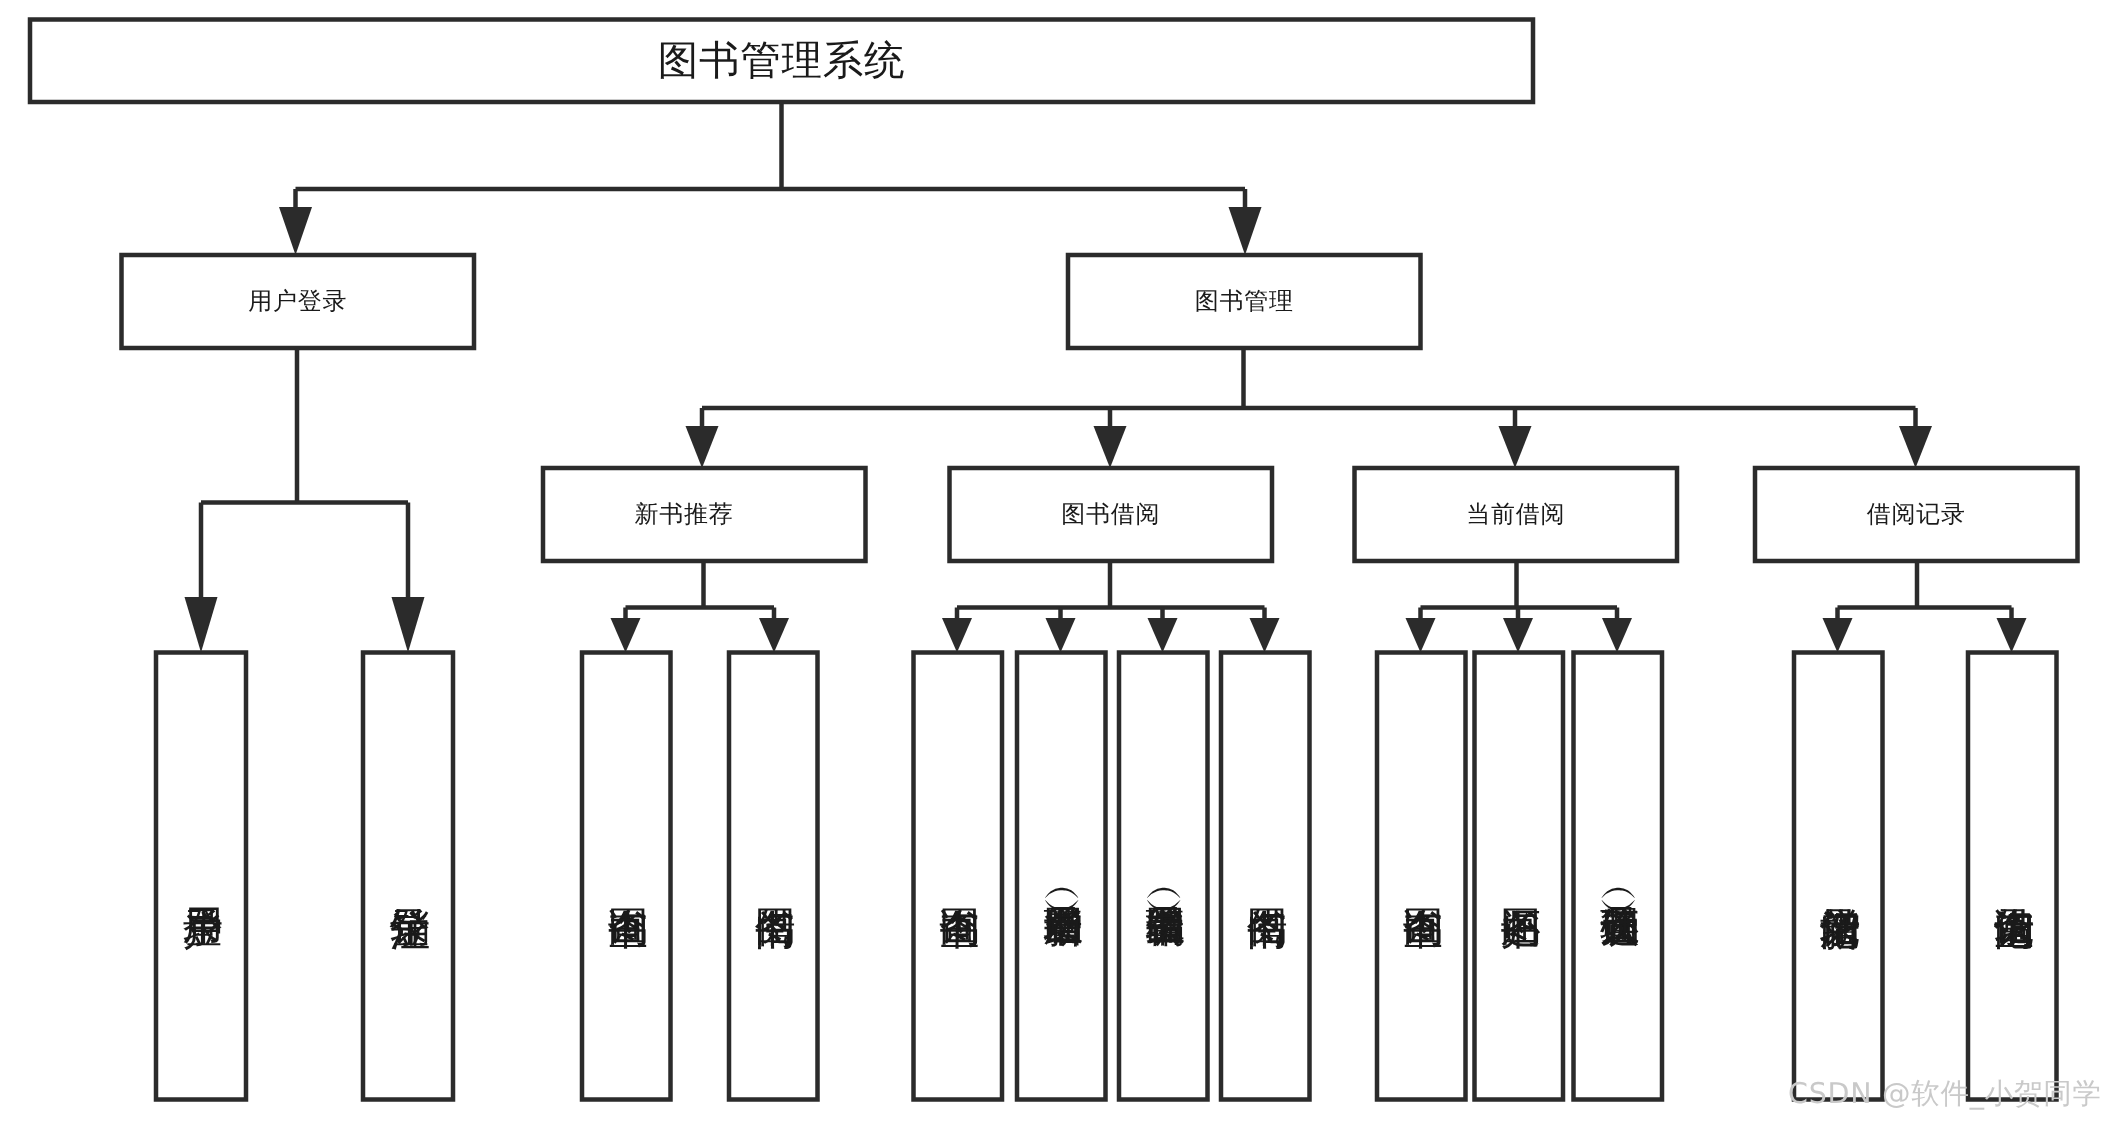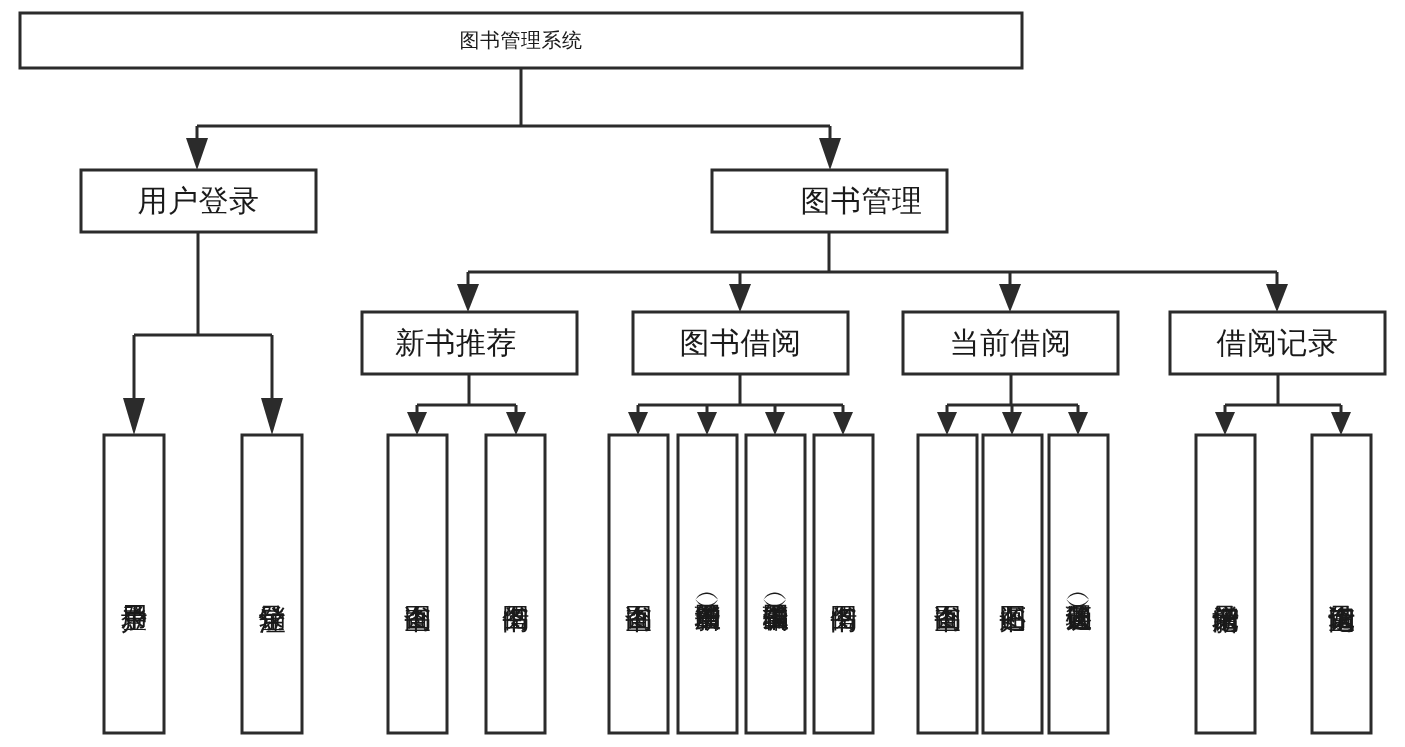--- a/index.html
+++ b/index.html
@@ -187,7 +187,7 @@
 
   </svg>
 
-  <div class="node-label-h" style="left:20px; top:13px; width:1002px; height:55px; font-size:20px;">图书管理系统</div>
+  <div class="node-label-h" style="left:20px; top:13px; width:1002px; height:55px; font-size:27px;">图书管理系统</div>
 
   <div class="node-label-h" style="left:81px; top:170px; width:235px; height:62px;">用户登录</div>
   <div class="node-label-h" style="left:712px; top:170px; width:235px; height:62px;margin-left:32px;">图书管理</div>

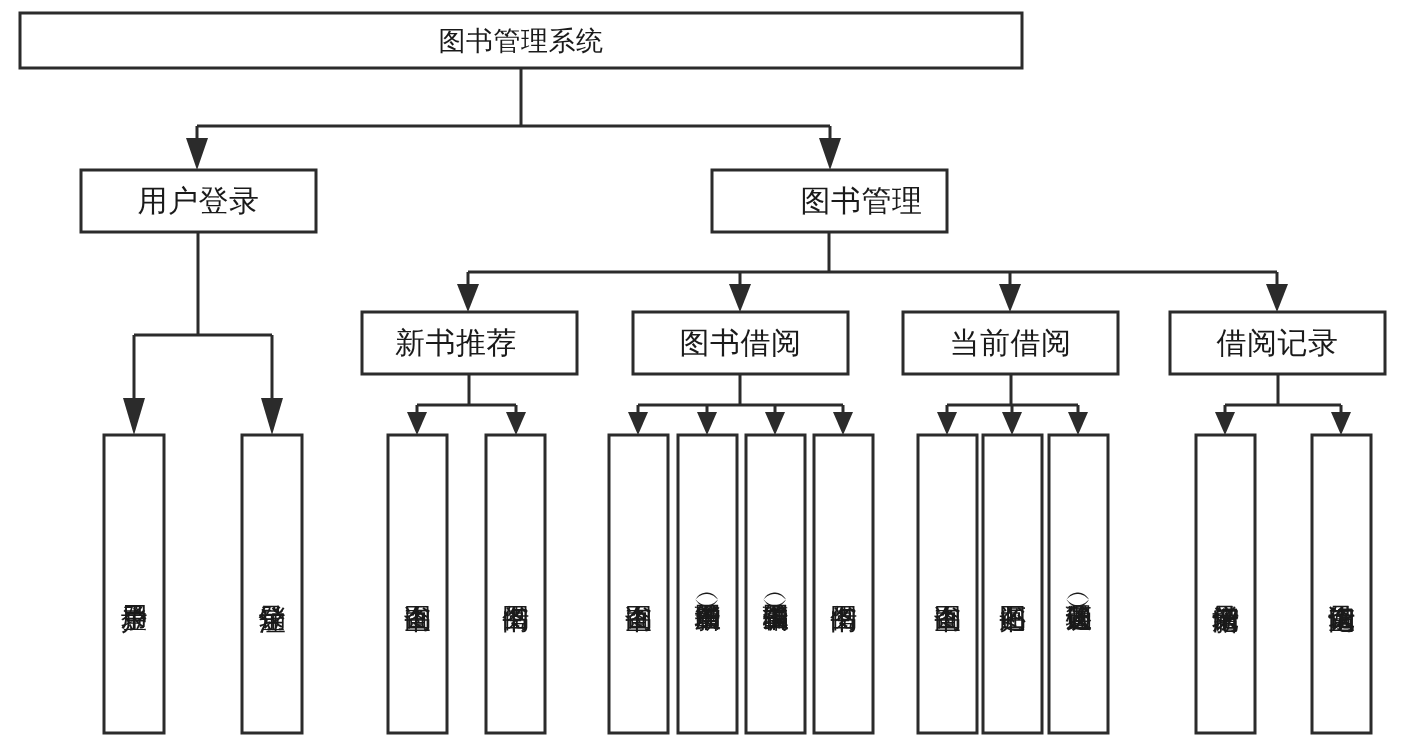--- a/index.html
+++ b/index.html
@@ -49,7 +49,7 @@
     align-items: center;
     justify-content: center;
     color: #1a1a1a;
-    font-size: 30px;
+    font-size: 16px;
     line-height: 1.15;
     letter-spacing: 0.5px;
     white-space: nowrap;

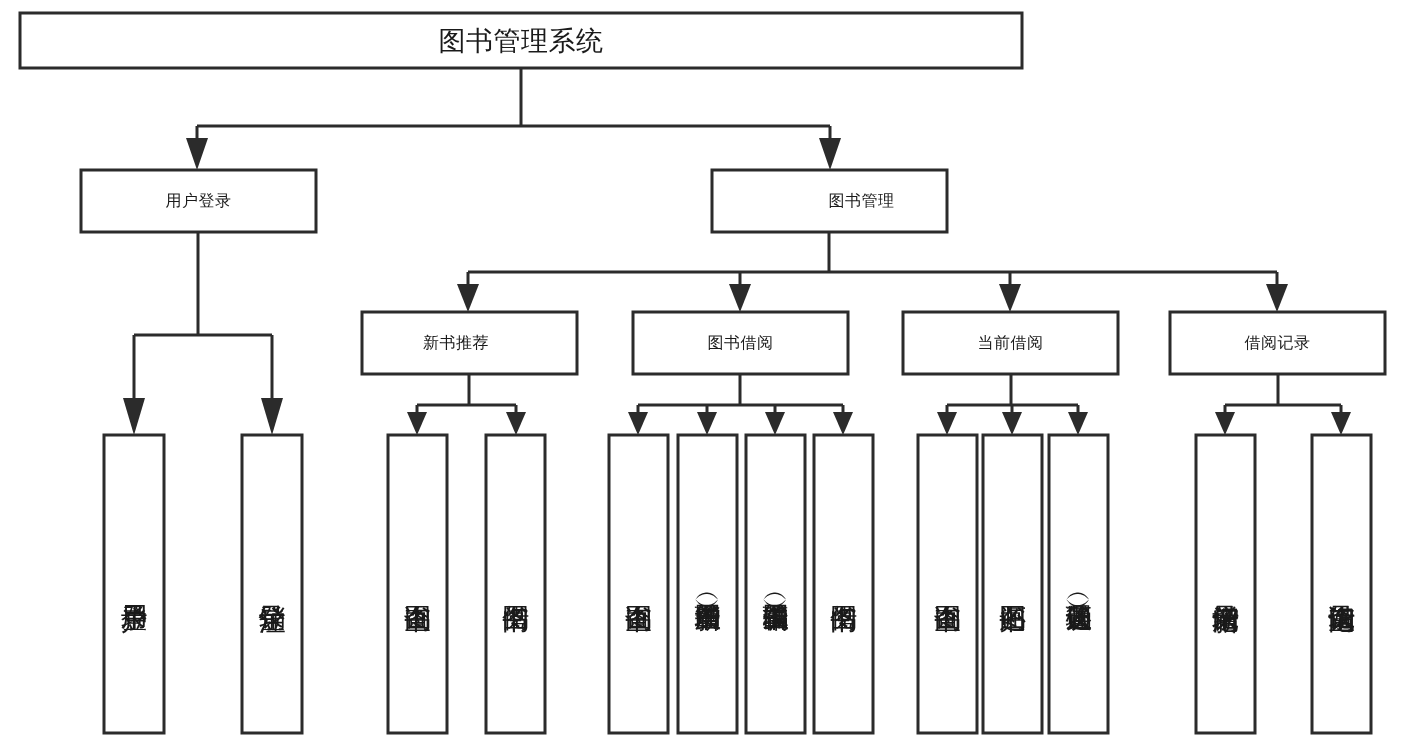--- a/index.html
+++ b/index.html
@@ -190,7 +190,7 @@
   <div class="node-label-h" style="left:20px; top:13px; width:1002px; height:55px; font-size:27px;">图书管理系统</div>
 
   <div class="node-label-h" style="left:81px; top:170px; width:235px; height:62px;">用户登录</div>
-  <div class="node-label-h" style="left:712px; top:170px; width:235px; height:62px;margin-left:32px;">图书管理</div>
+  <div class="node-label-h" style="left:712px; top:170px; width:235px; height:62px;">图书管理</div>
 
   <div class="node-label-h" style="left:362px; top:312px; width:188px; height:62px;">新书推荐</div>
   <div class="node-label-h" style="left:903px; top:312px; width:215px; height:62px;">当前借阅</div>

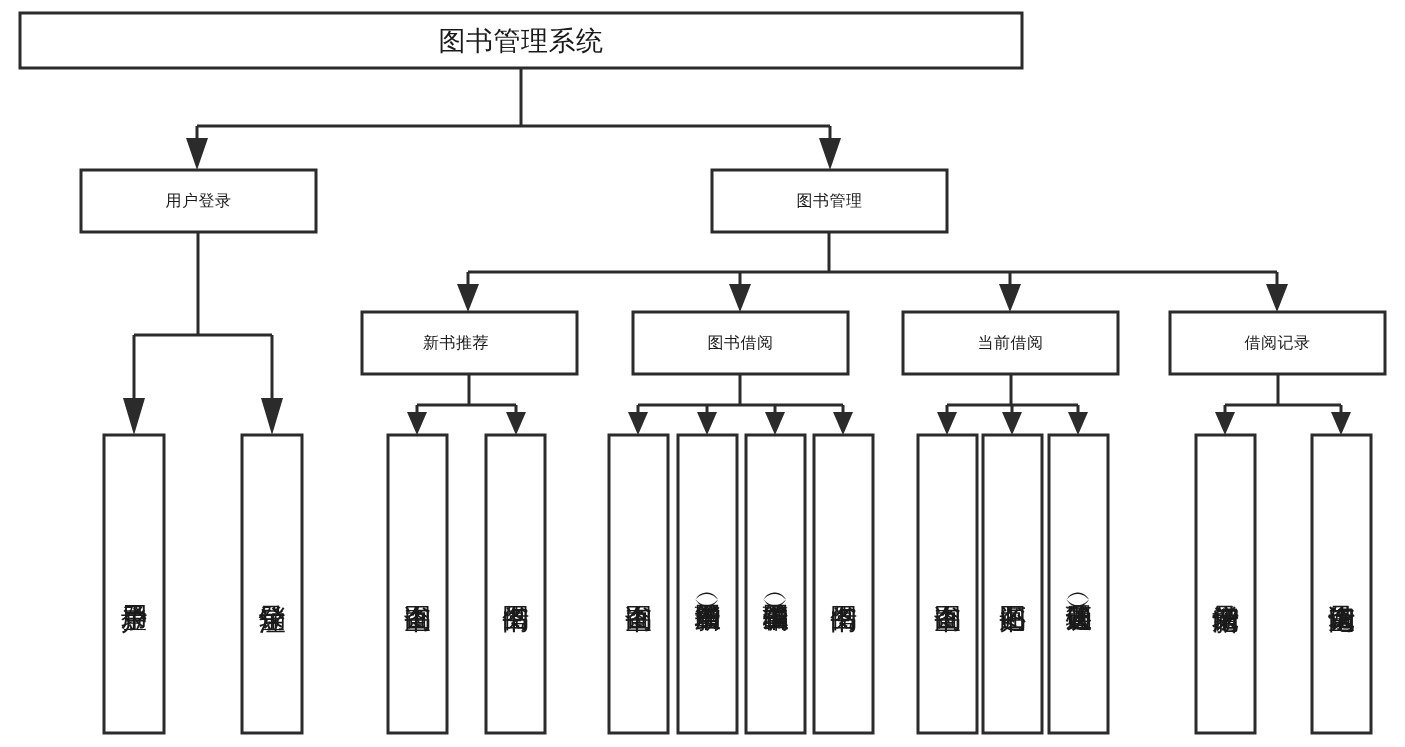--- a/index.html
+++ b/index.html
@@ -215,6 +215,7 @@
   <div class="node-label-v" style="left:1196px; top:435px; width:59px; height:298px;">新增借阅记录</div>
   <div class="node-label-v" style="left:1312px; top:435px; width:59px; height:298px;">查询借阅记录</div>
 
+  <div class="watermark" style="left:1192px; top:716px;">CSDN @软件_小贺同学</div>
 
 </div>
 

